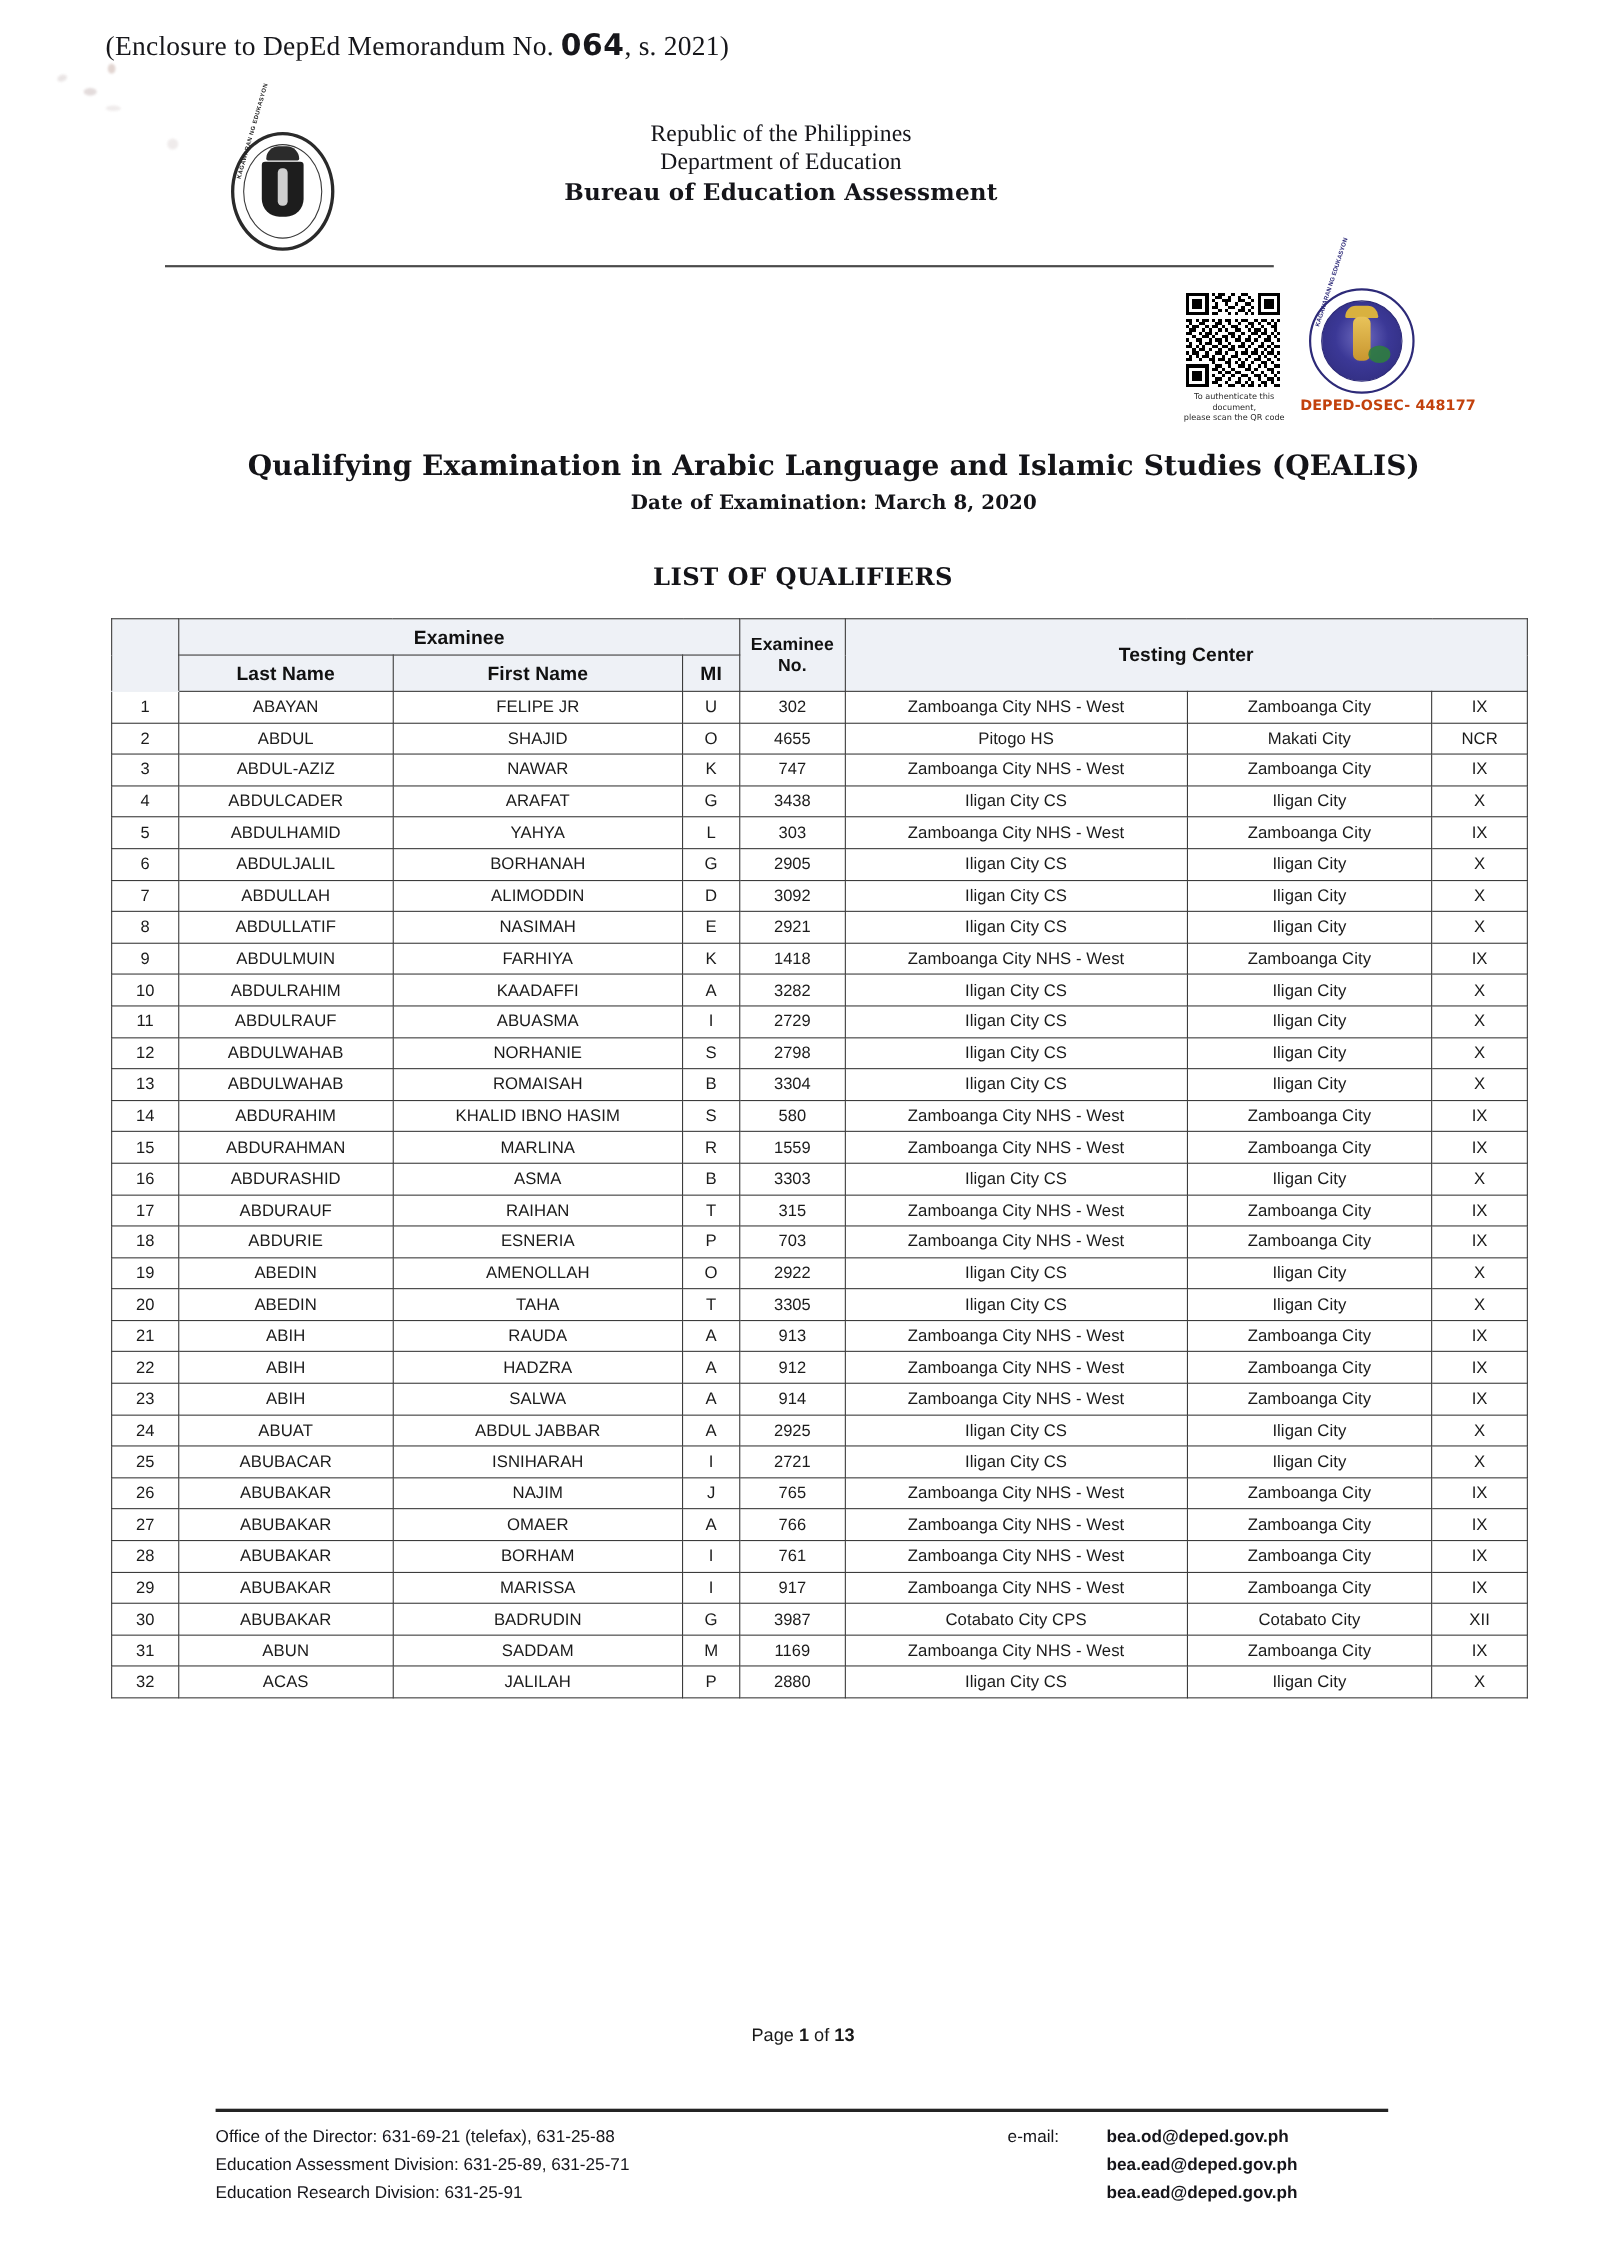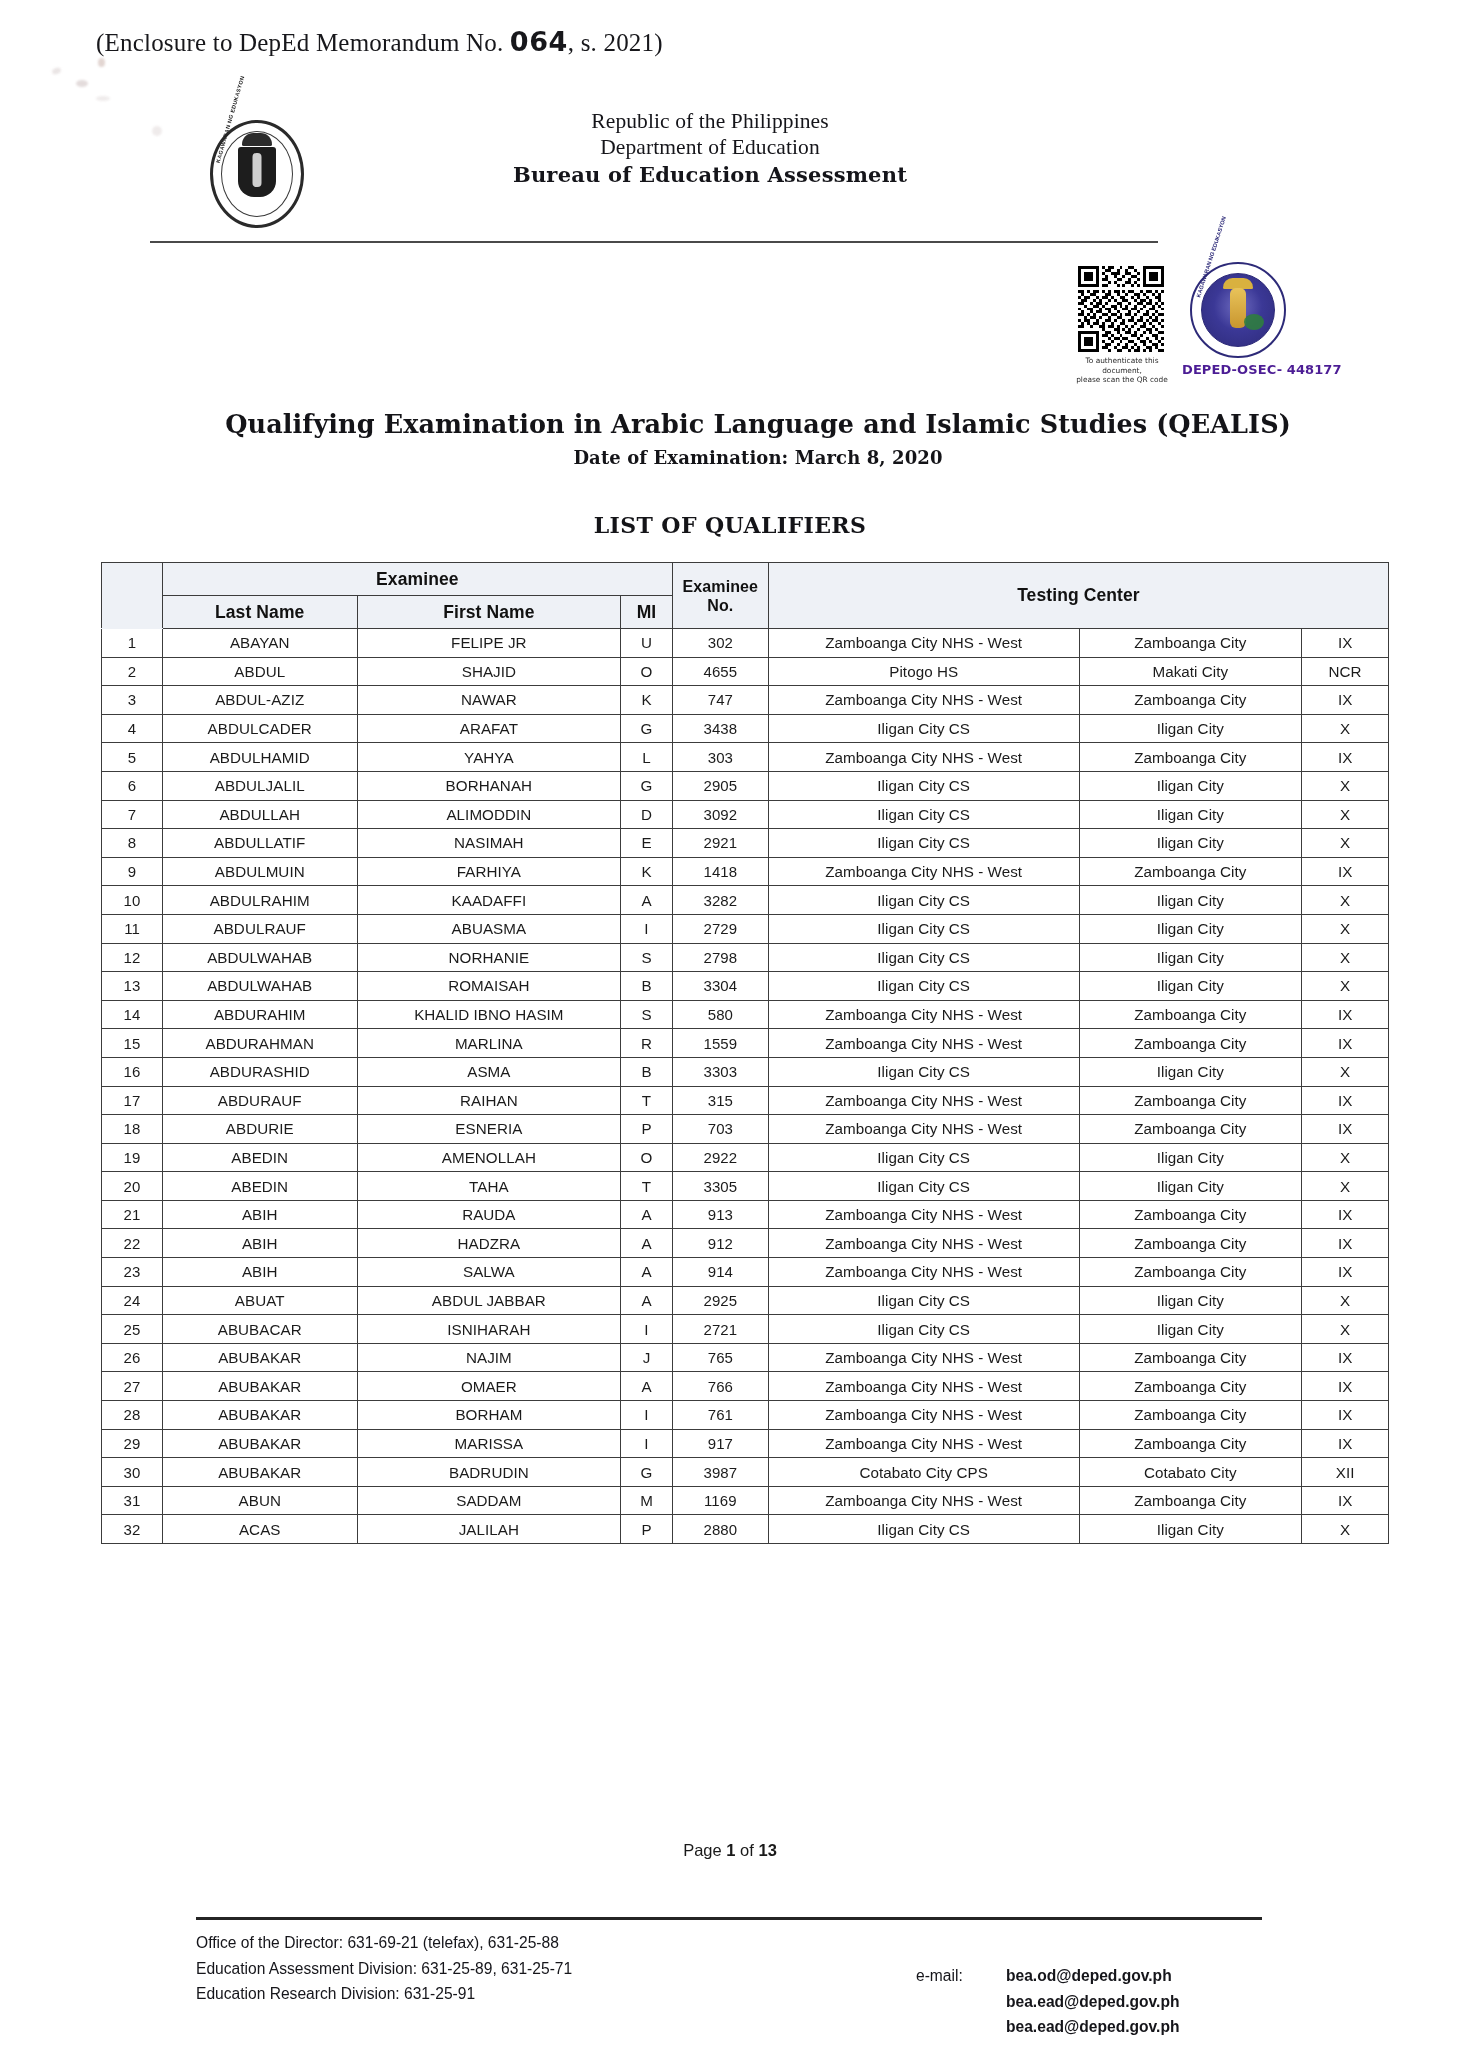--- a/index.html
+++ b/index.html
@@ -242,7 +242,7 @@
     top: 100px;
     font-size: 13px;
     font-weight: bold;
-    color: #4c1d95;
+    color: #c2410c;
     font-family: "DejaVu Sans", sans-serif;
     letter-spacing: .1px;
     white-space: nowrap;

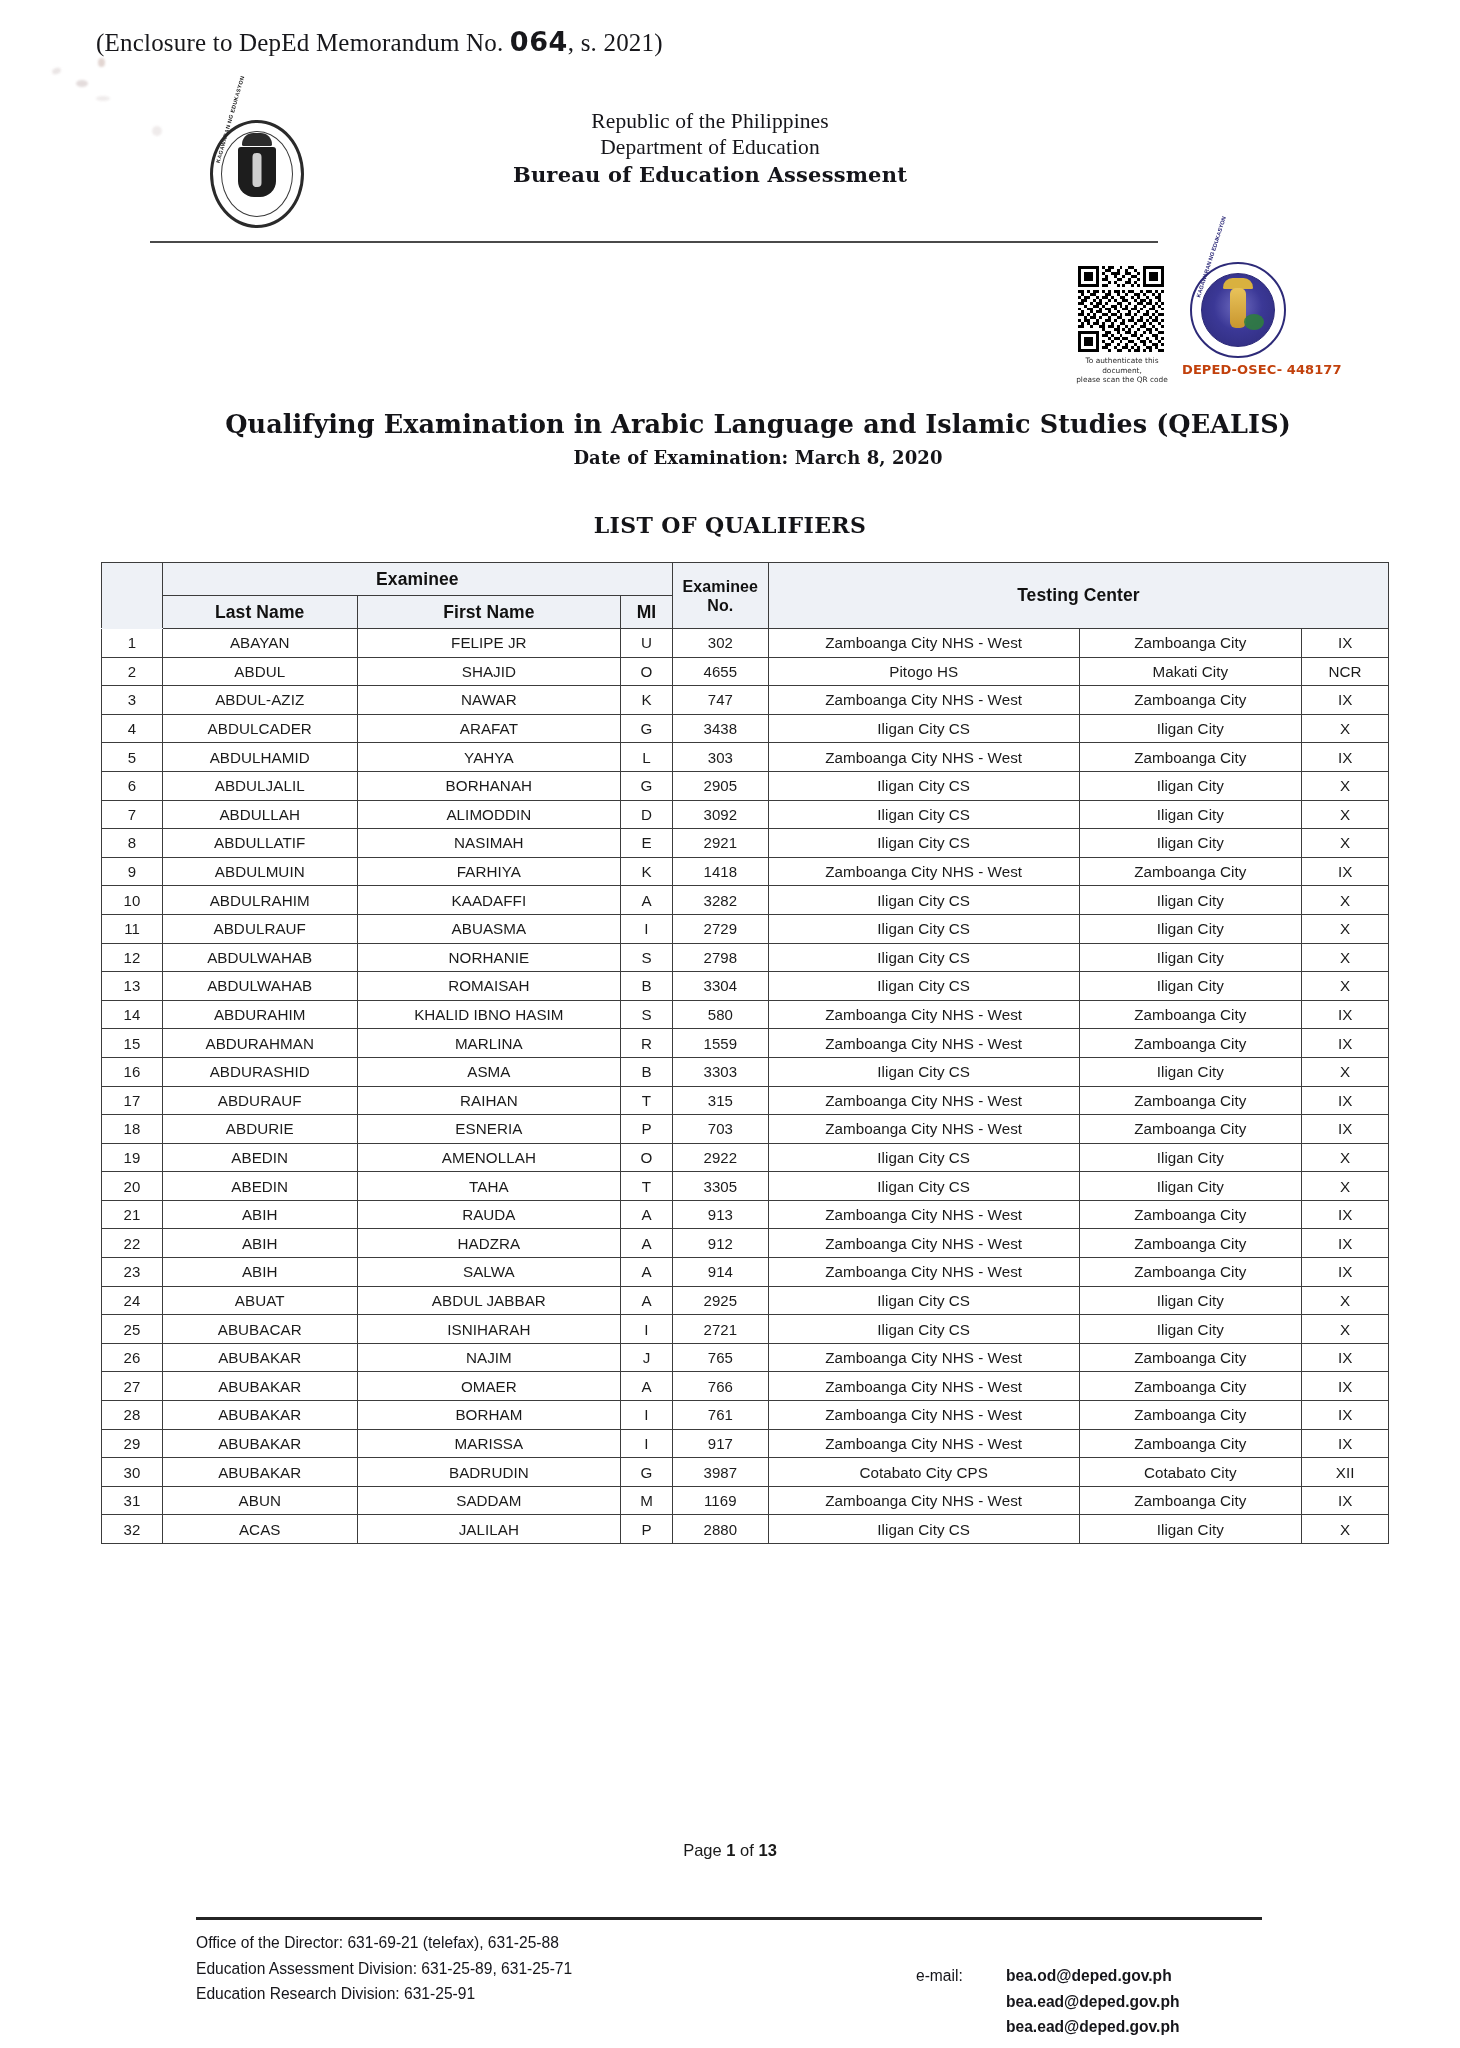--- a/index.html
+++ b/index.html
@@ -364,7 +364,6 @@
     top: 0;
     width: 360px;
     font-weight: bold;
-    margin-top: 33px;
   }
   .footer .emails .row {
     display: block;

